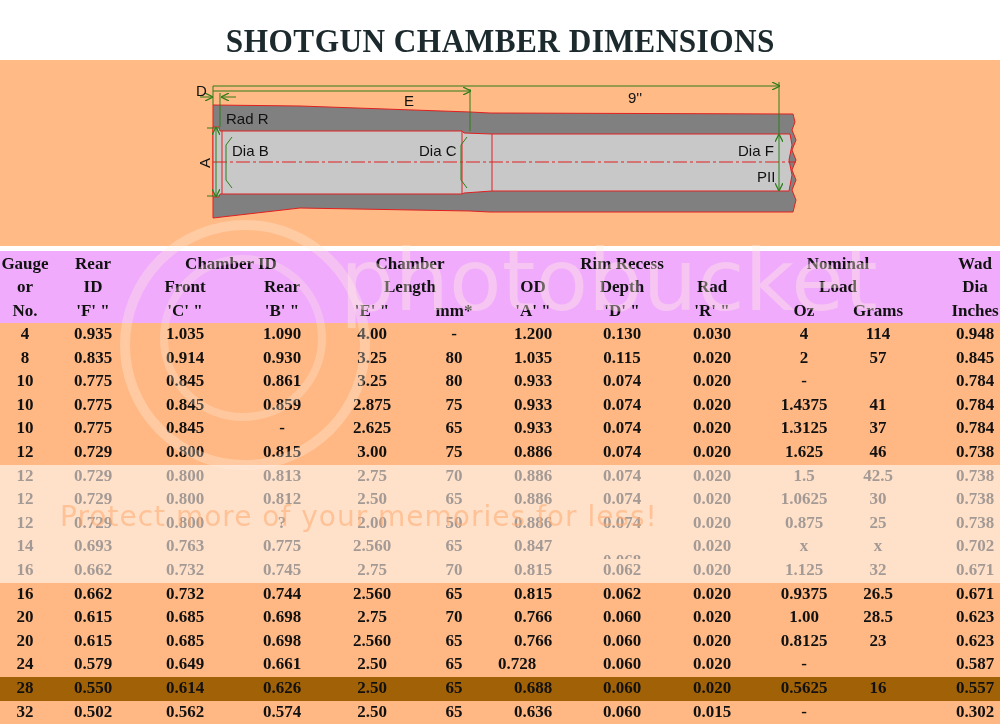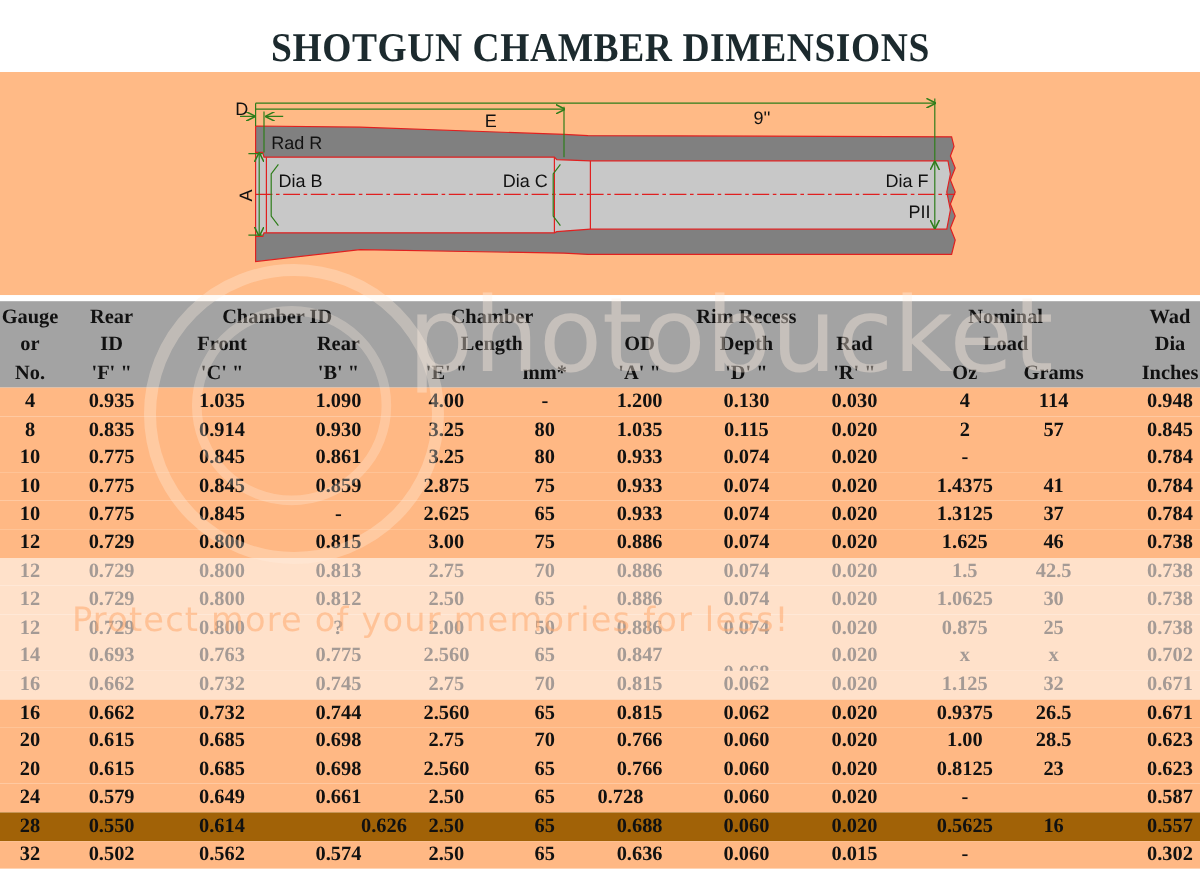--- a/index.html
+++ b/index.html
@@ -29,7 +29,7 @@
   .table-wrap { position: absolute; left: 0; top: 251px; width: 1000px; height: 473px; }
   .hdr {
     position: absolute; left: 0; top: 0; width: 1000px; height: 72px;
-    background: #a3a3a3;
+    background: #f0abfc;
   }
   .cell {
     position: absolute; font-weight: bold; font-size: 17px; color: #111;

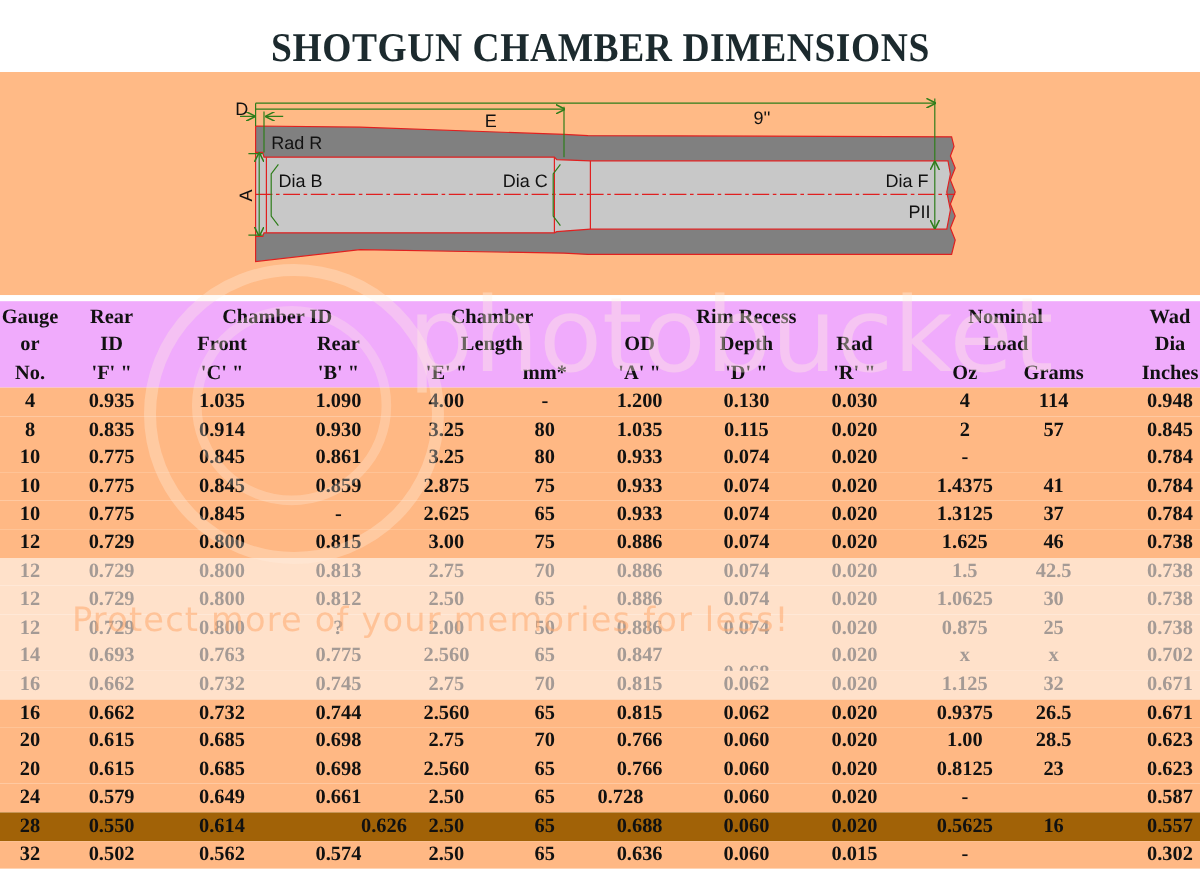--- a/index.html
+++ b/index.html
@@ -370,7 +370,7 @@
         <span class="cell" style="left: 25px;">28</span>
         <span class="cell" style="left: 93px;">0.550</span>
         <span class="cell" style="left: 185px;">0.614</span>
-        <span class="cell" style="left: 282px; margin-left: 38px;">0.626</span>
+        <span class="cell" style="left: 282px;">0.626</span>
         <span class="cell" style="left: 372px;">2.50</span>
         <span class="cell" style="left: 454px;">65</span>
         <span class="cell" style="left: 533px;">0.688</span>

